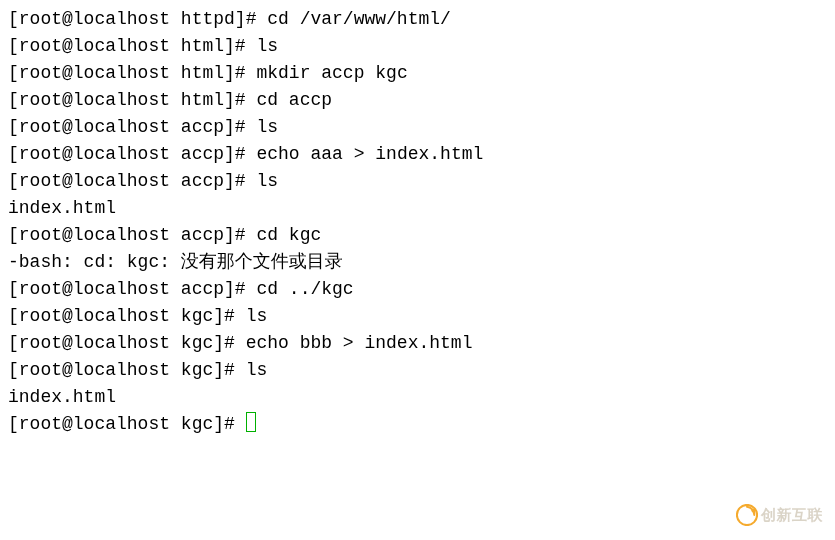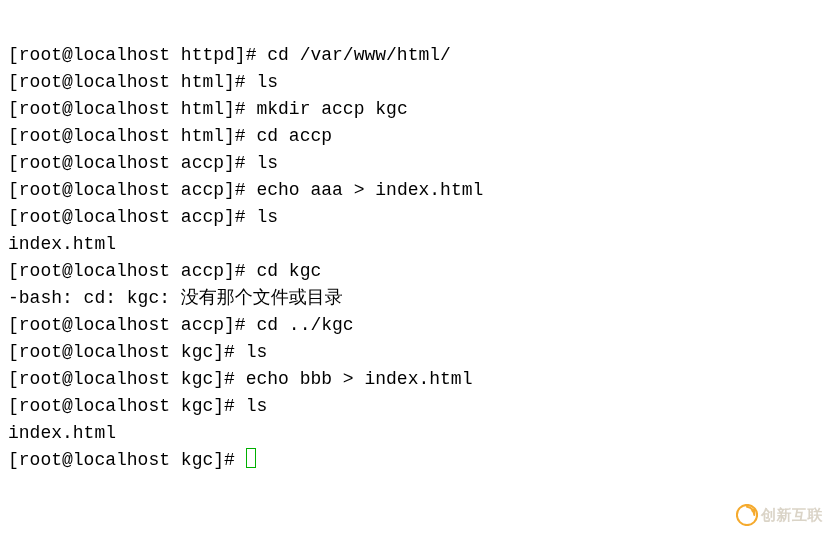--- a/index.html
+++ b/index.html
@@ -21,7 +21,6 @@
     }
     .terminal {
       white-space: pre;
-      margin-top: 36px;
     }
     .line {
       display: block;

